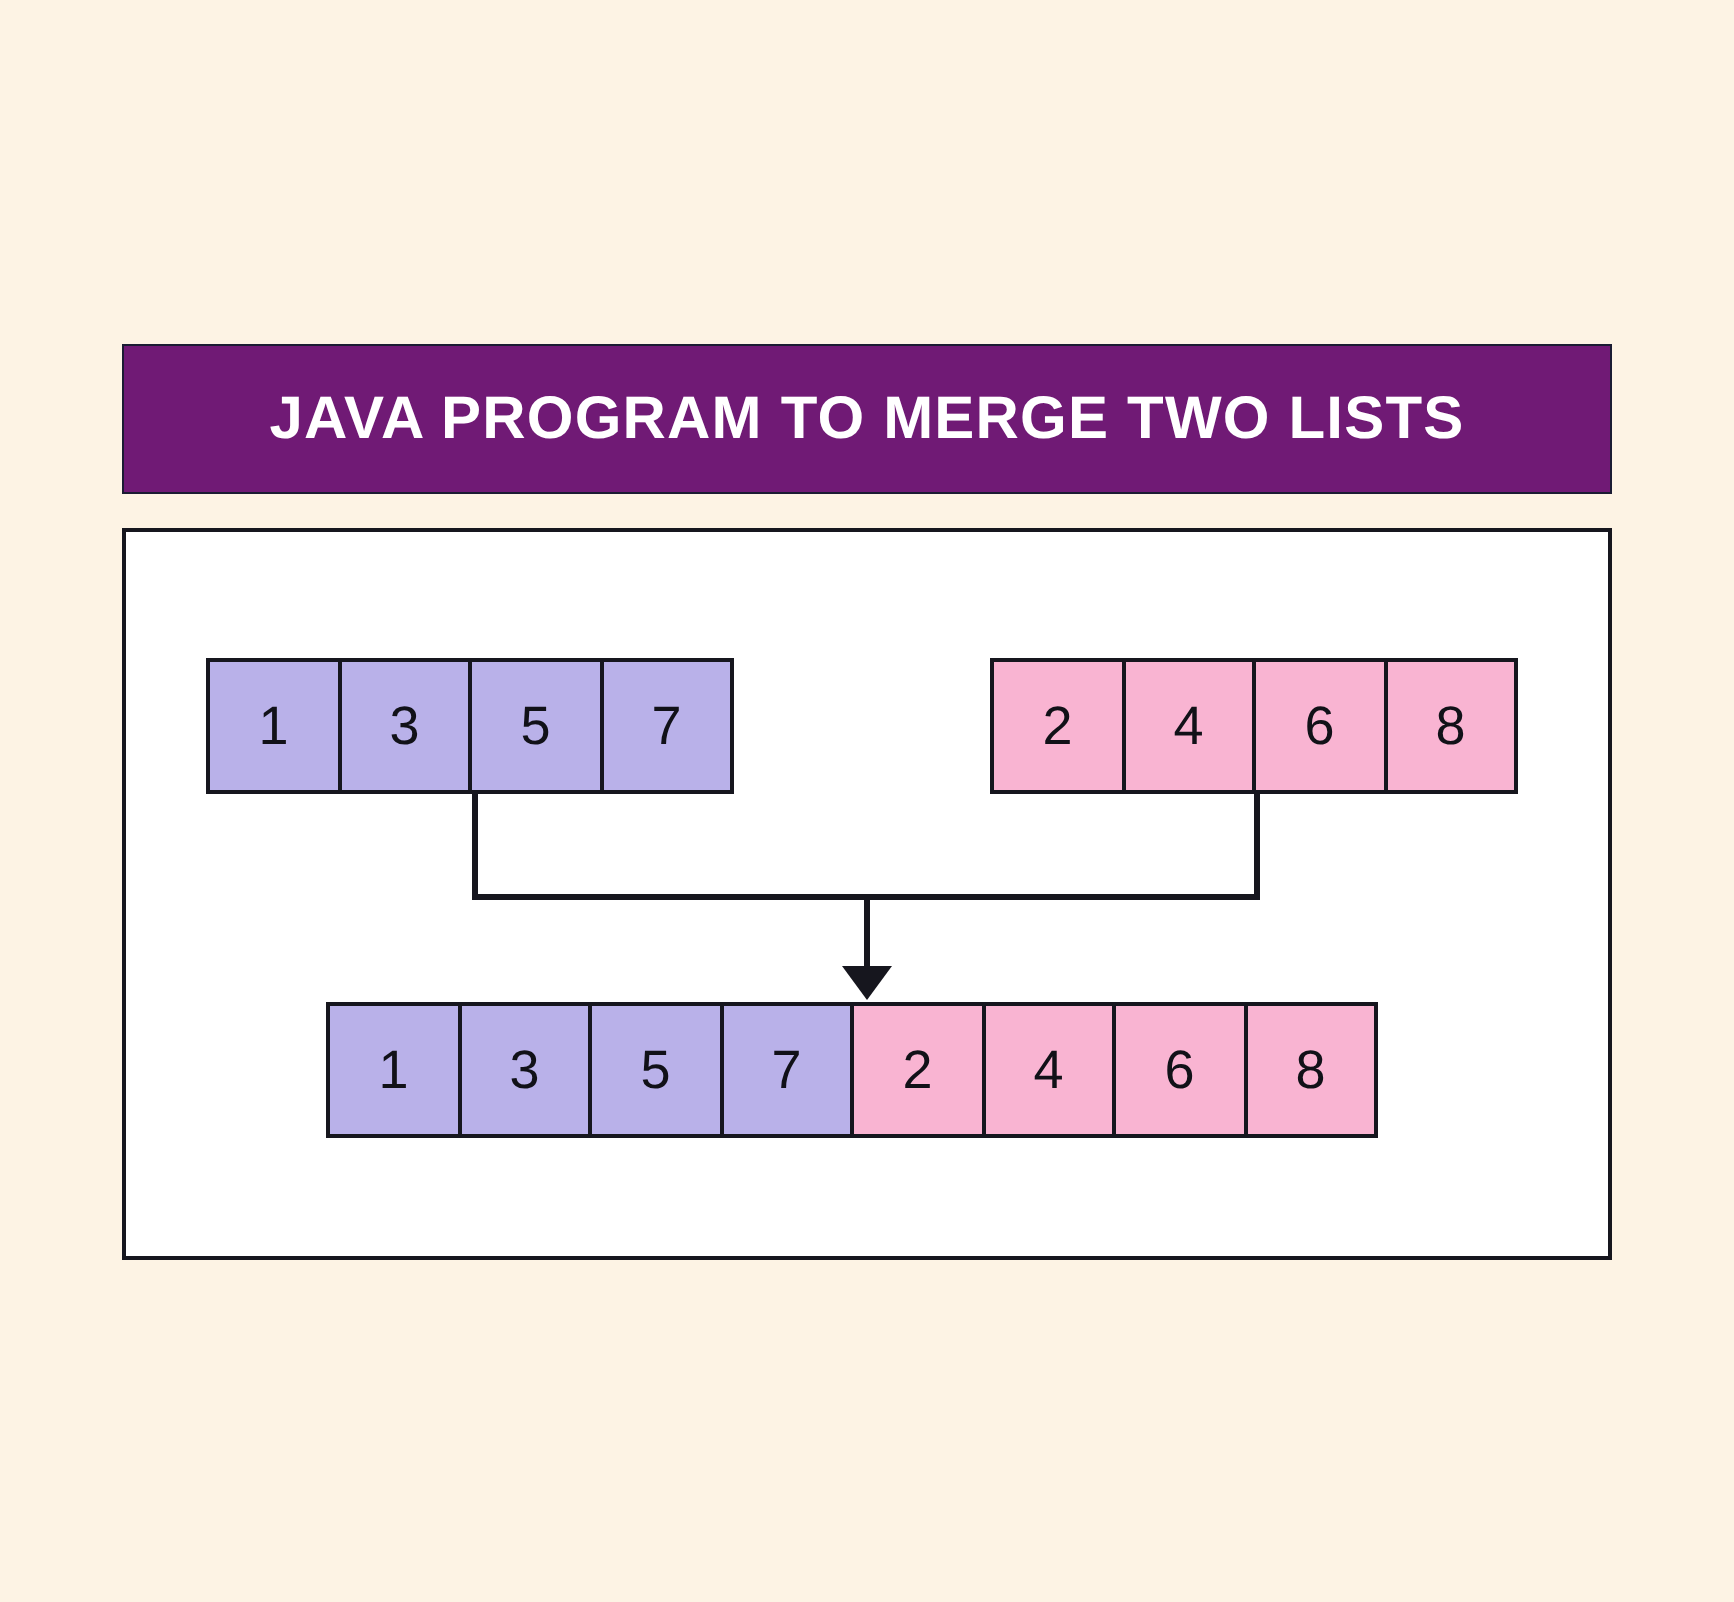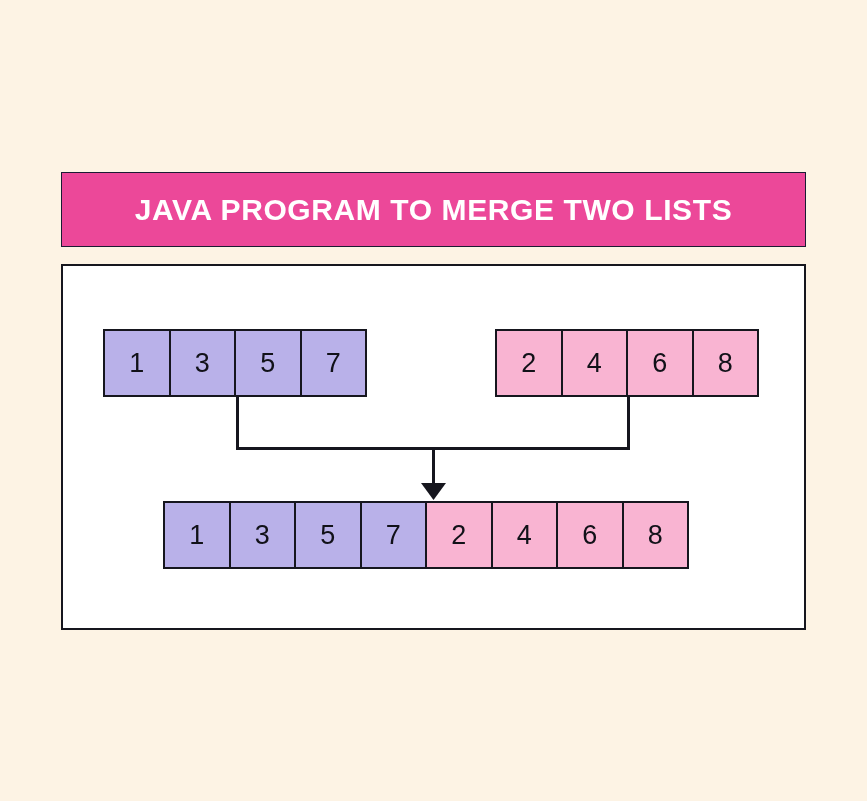--- a/index.html
+++ b/index.html
@@ -28,7 +28,7 @@
     top: 172px;
     width: 745px;
     height: 75px;
-    background: #ec4899;
+    background: #701a75;
     border: 1px solid #1b1b33;
     box-sizing: border-box;
     display: flex;

